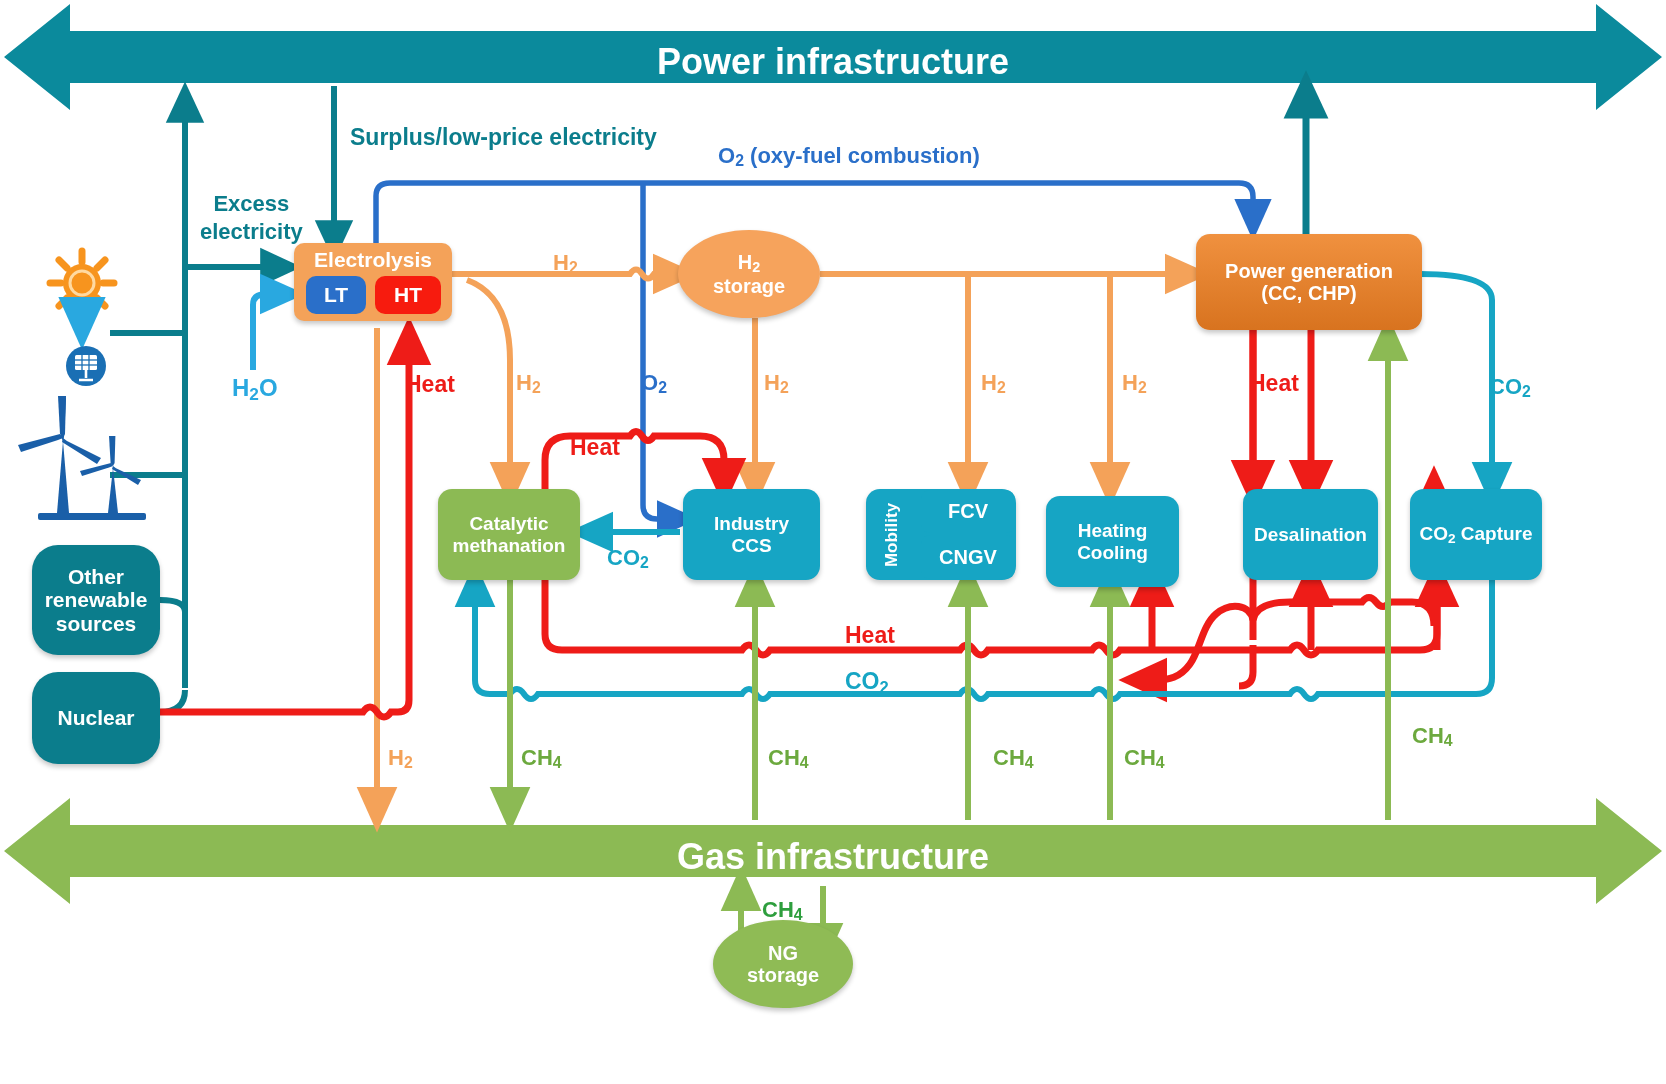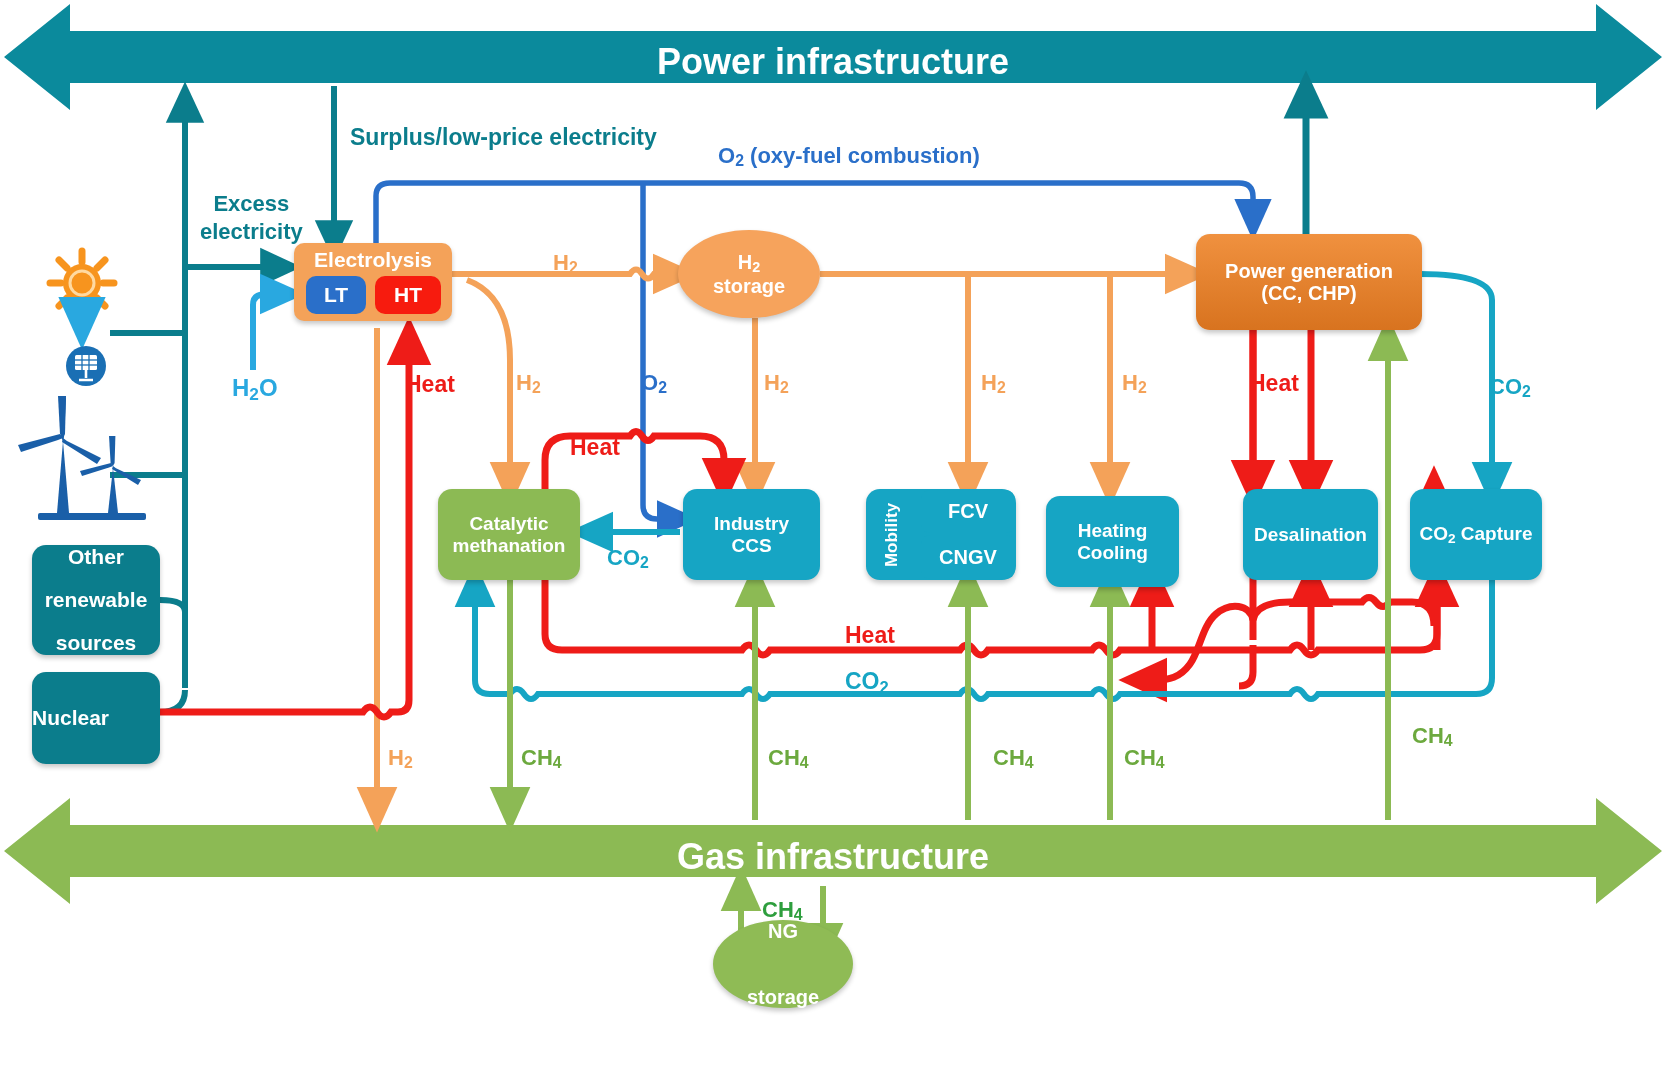--- a/index.html
+++ b/index.html
@@ -10,7 +10,7 @@
            justify-content:center;text-align:center;color:#fff;font-weight:bold;
            line-height:1.12;}
   .rbox{border-radius:14px;}
-  .teal-src{background:#0b7d8c;border-radius:14px;font-size:21px;justify-content:space-between;}
+  .teal-src{background:#0b7d8c;border-radius:26px;font-size:21px;}
   .cyan{background:#16a5c4;}
   .green{background:#8cba54;}
   .orange-el{background:#f4a259;border-radius:10px;}

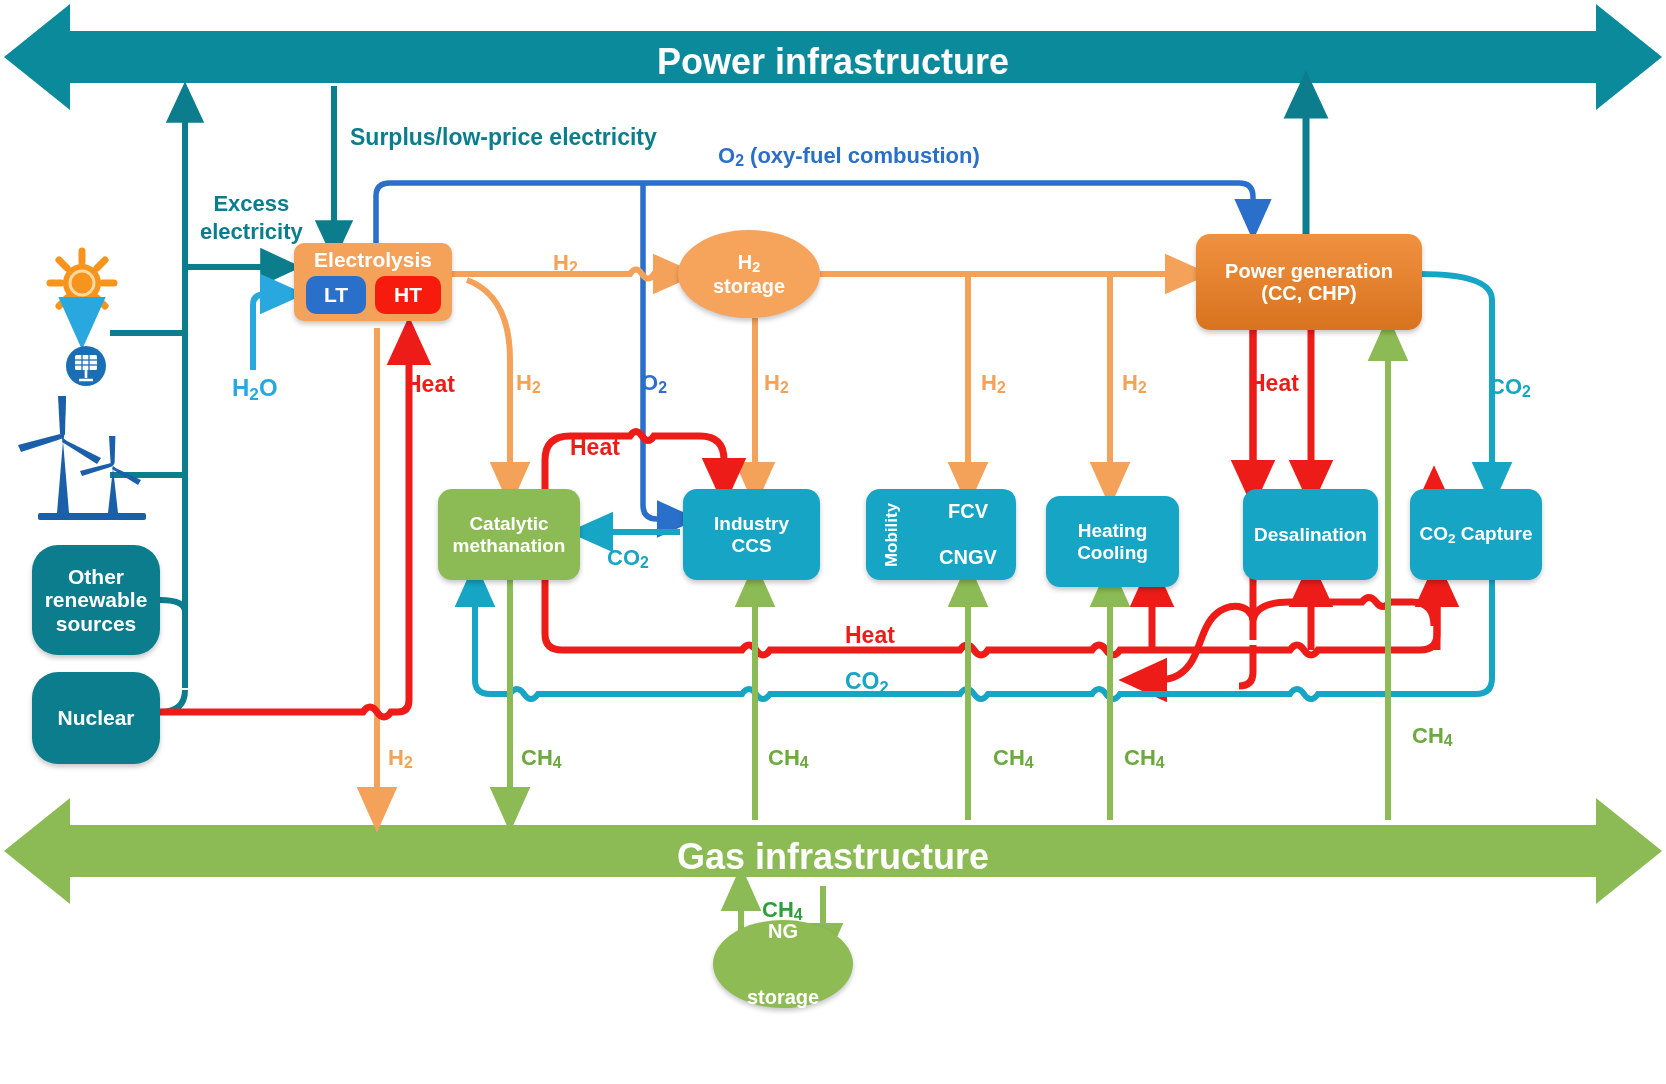--- a/index.html
+++ b/index.html
@@ -355,7 +355,7 @@
     <span><span>CO</span><span class="sub">2</span><span> Capture</span></span>
   </div>
 
-  <div class="nodebox ngstore ellipse shadowbox" style="left:713px;top:920px;width:140px;height:88px;flex-direction:column;font-size:20px;justify-content:space-between;">
+  <div class="nodebox ngstore ellipse shadowbox" style="left:713px;top:920px;width:140px;height:88px;flex-direction:column;font-size:20px;">
     <span>NG</span>
     <span>storage</span>
   </div>

